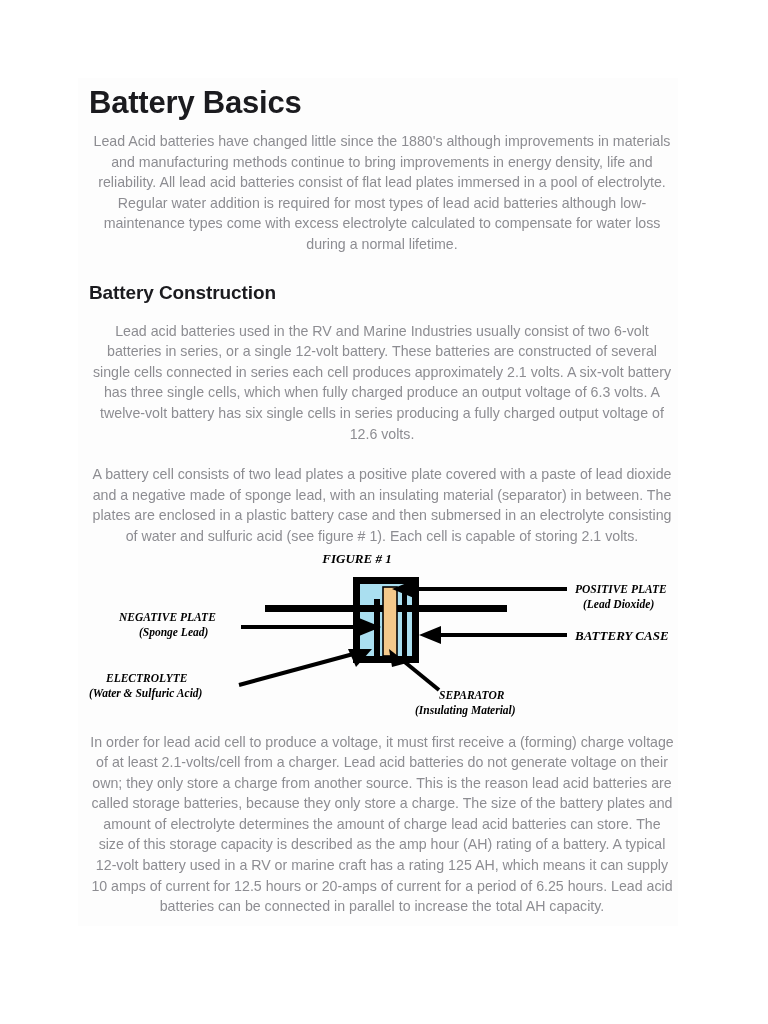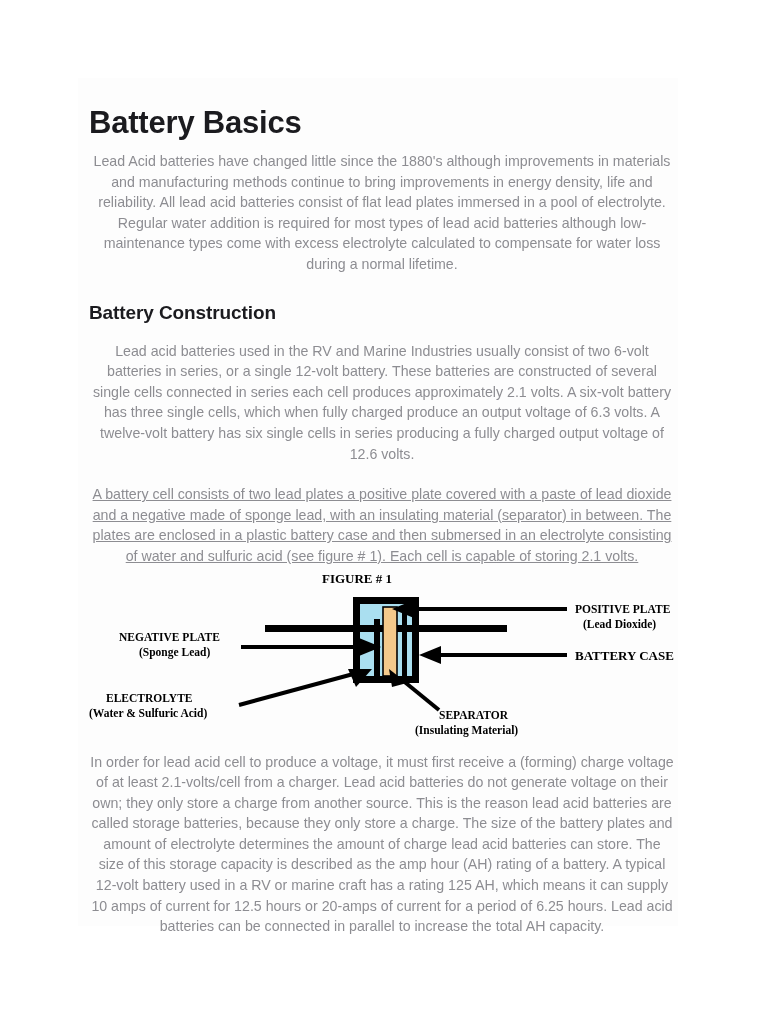--- a/index.html
+++ b/index.html
@@ -30,7 +30,7 @@
   #doc-body {
     position: absolute;
     left: 89px;
-    top: 104px;
+    top: 84px;
     width: 586px;
   }
 

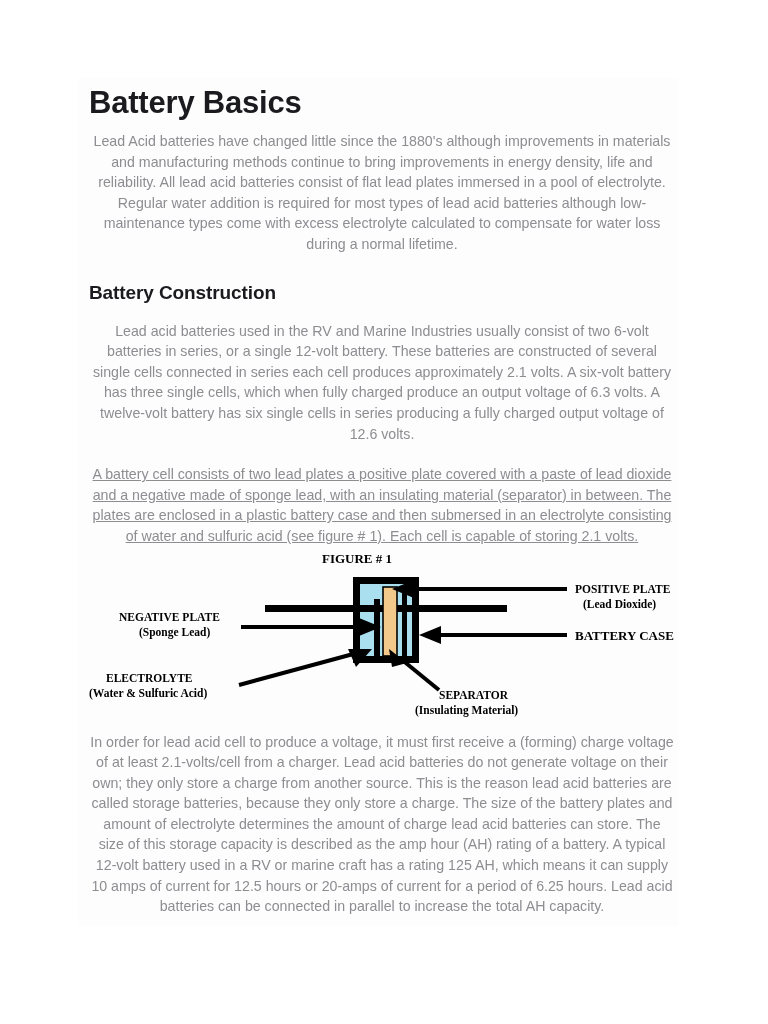--- a/index.html
+++ b/index.html
@@ -70,7 +70,6 @@
 
   p.body-text.tight {
     margin-bottom: 1px;
-    text-decoration: underline;
   }
 
   

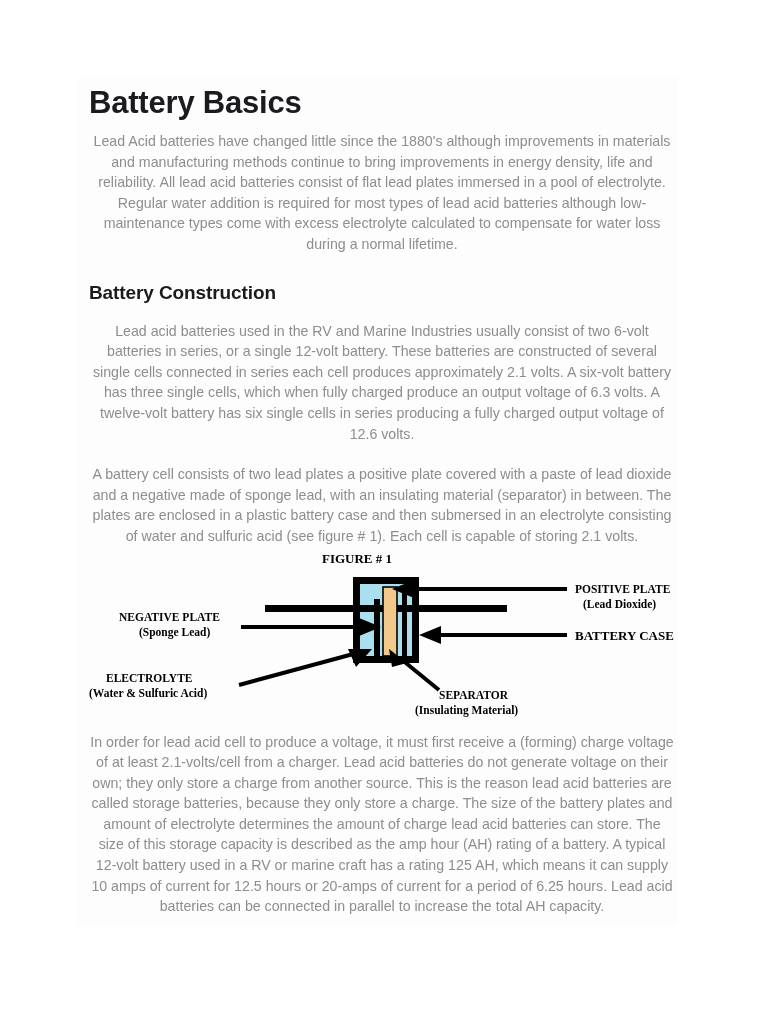--- a/index.html
+++ b/index.html
@@ -78,6 +78,7 @@
     width: 586px;
     height: 175px;
     margin: 2px 0 8px 0;
+    font-style: italic;
   }
   #figure-svg {
     display: block;

